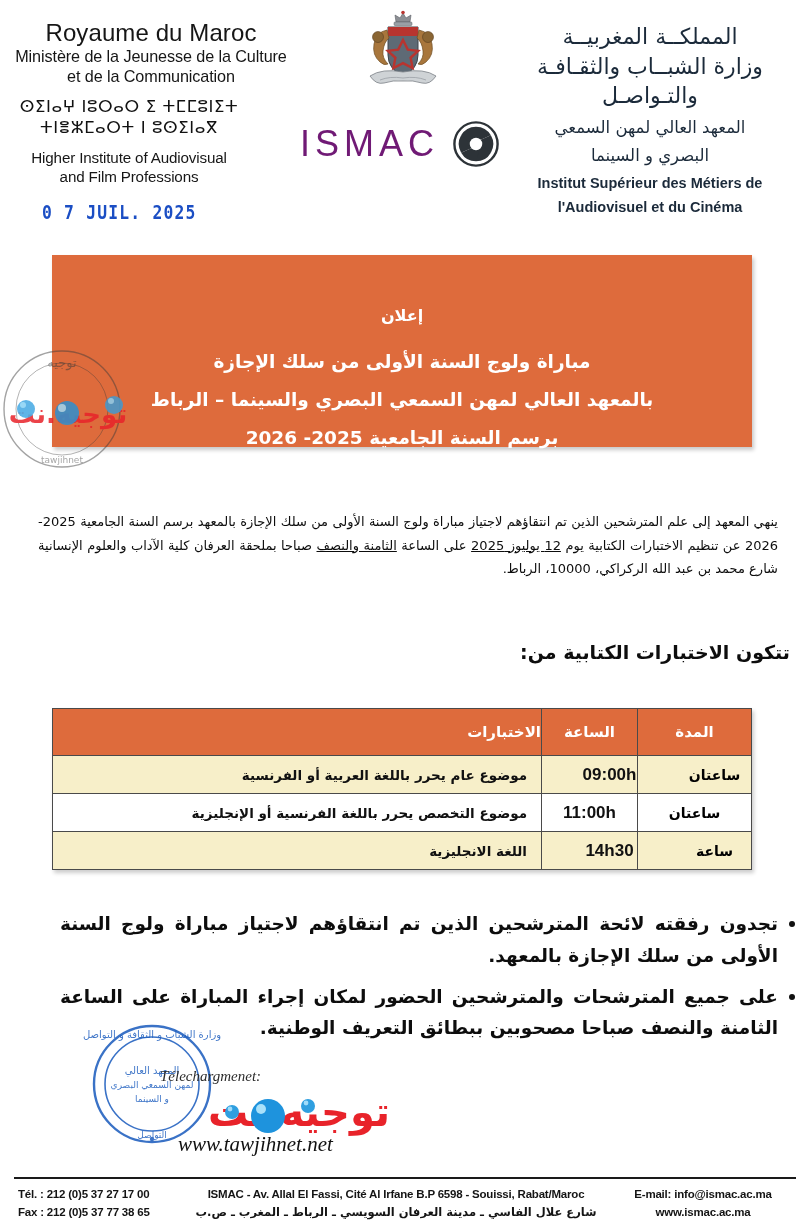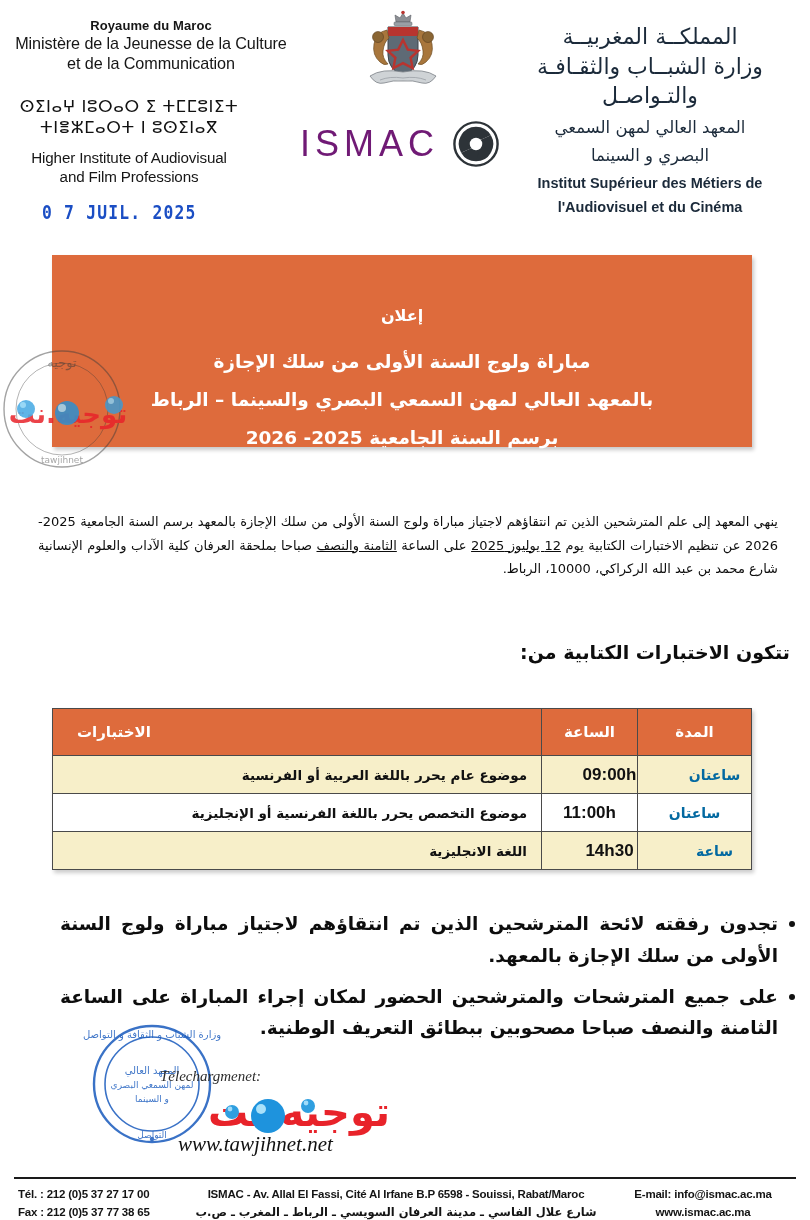--- a/index.html
+++ b/index.html
@@ -32,8 +32,8 @@
     color: #161616;
   }
   .hdr-fr .l1 {
-    font-size: 13px;
-    font-weight: bold;
+    font-size: 24px;
+    font-weight: normal;
     letter-spacing: .1px;
   }
   .hdr-fr .l2 {

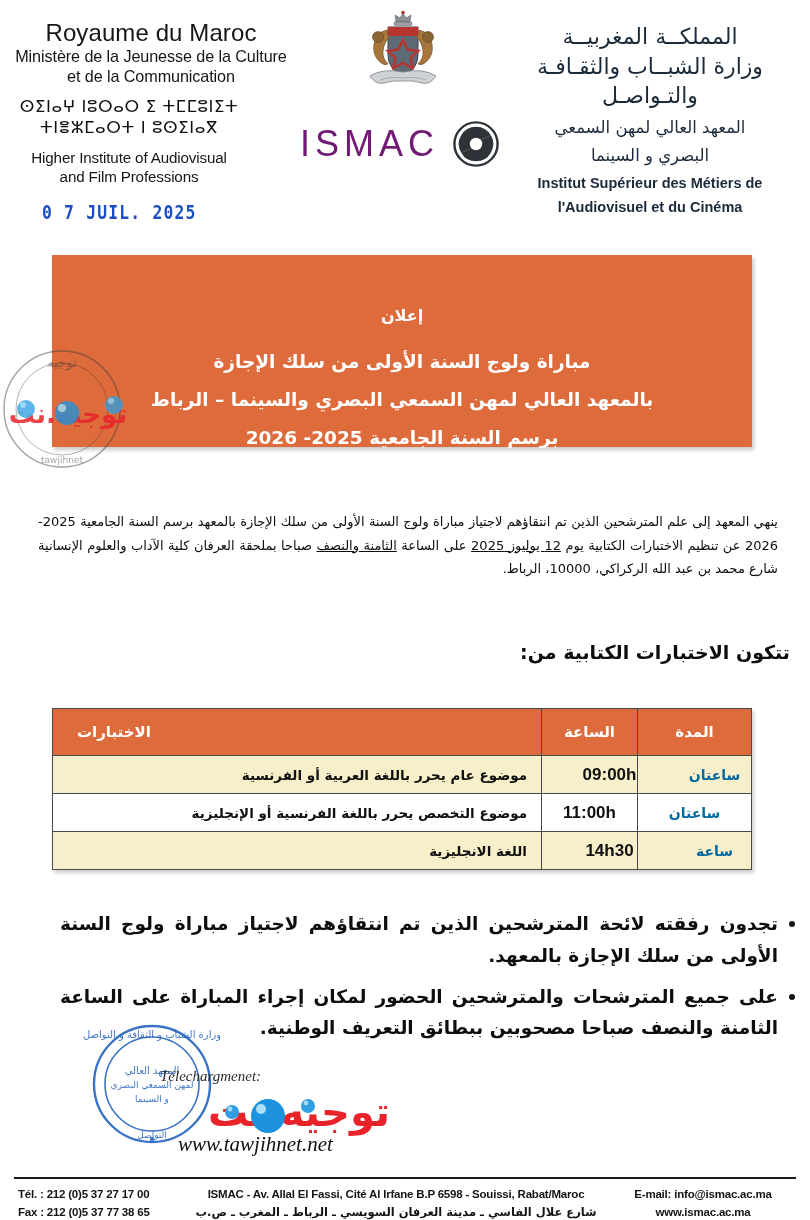--- a/index.html
+++ b/index.html
@@ -215,7 +215,7 @@
   }
   .tbl .c-duration { width: 113px; text-align: center; }
   .tbl .c-hour     { width: 95px;  text-align: center; }
-  .tbl .c-exam     { text-align: left; padding-left: 24px; }
+  .tbl .c-exam     { text-align: right; padding-left: 24px; }
   .tbl tbody tr { height: 38px; }
   .tbl tbody tr.alt td { background: #f7efc9; padding-left: 40px; }
   .tbl tbody tr.plain td { background: #ffffff; }

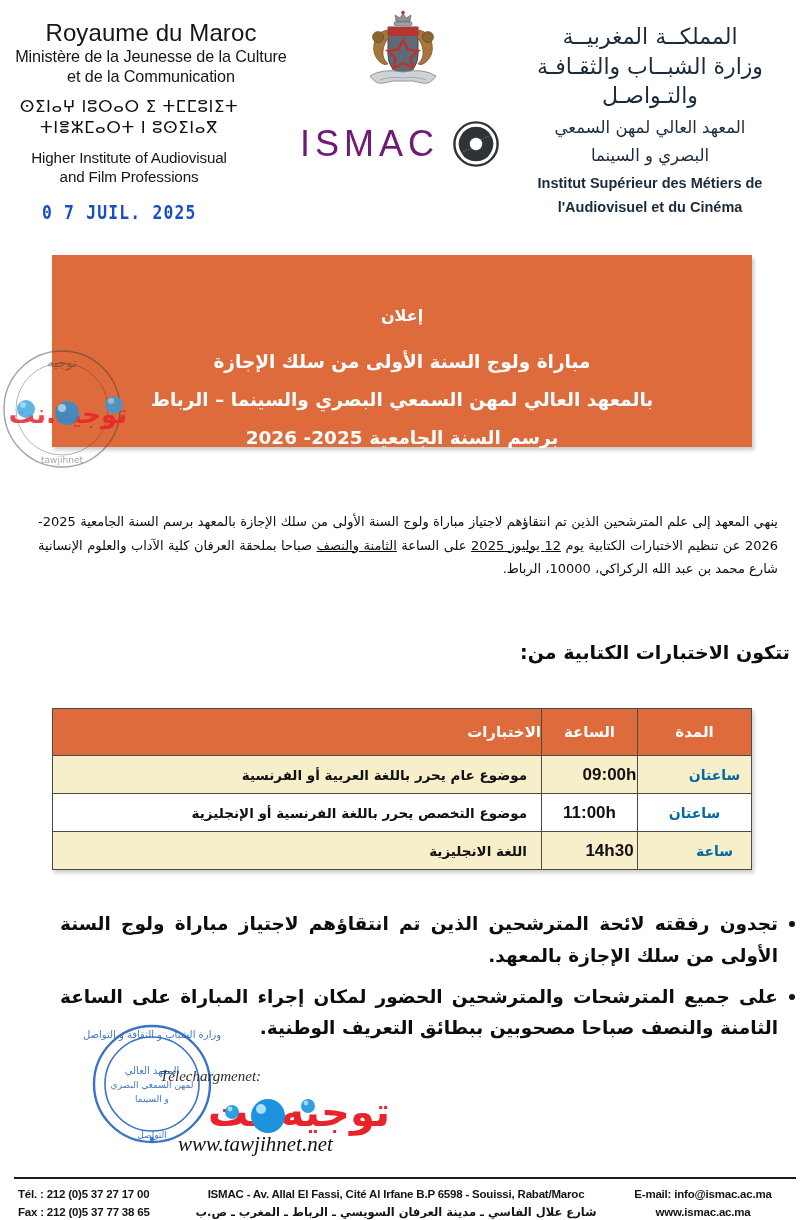--- a/index.html
+++ b/index.html
@@ -224,7 +224,7 @@
     font-size: 14px;
     font-weight: bold;
     font-family: "DejaVu Sans", sans-serif;
-    color: #0369a1;
+    color: #000000;
   }
   .tbl td.hr {
     text-align: center;

